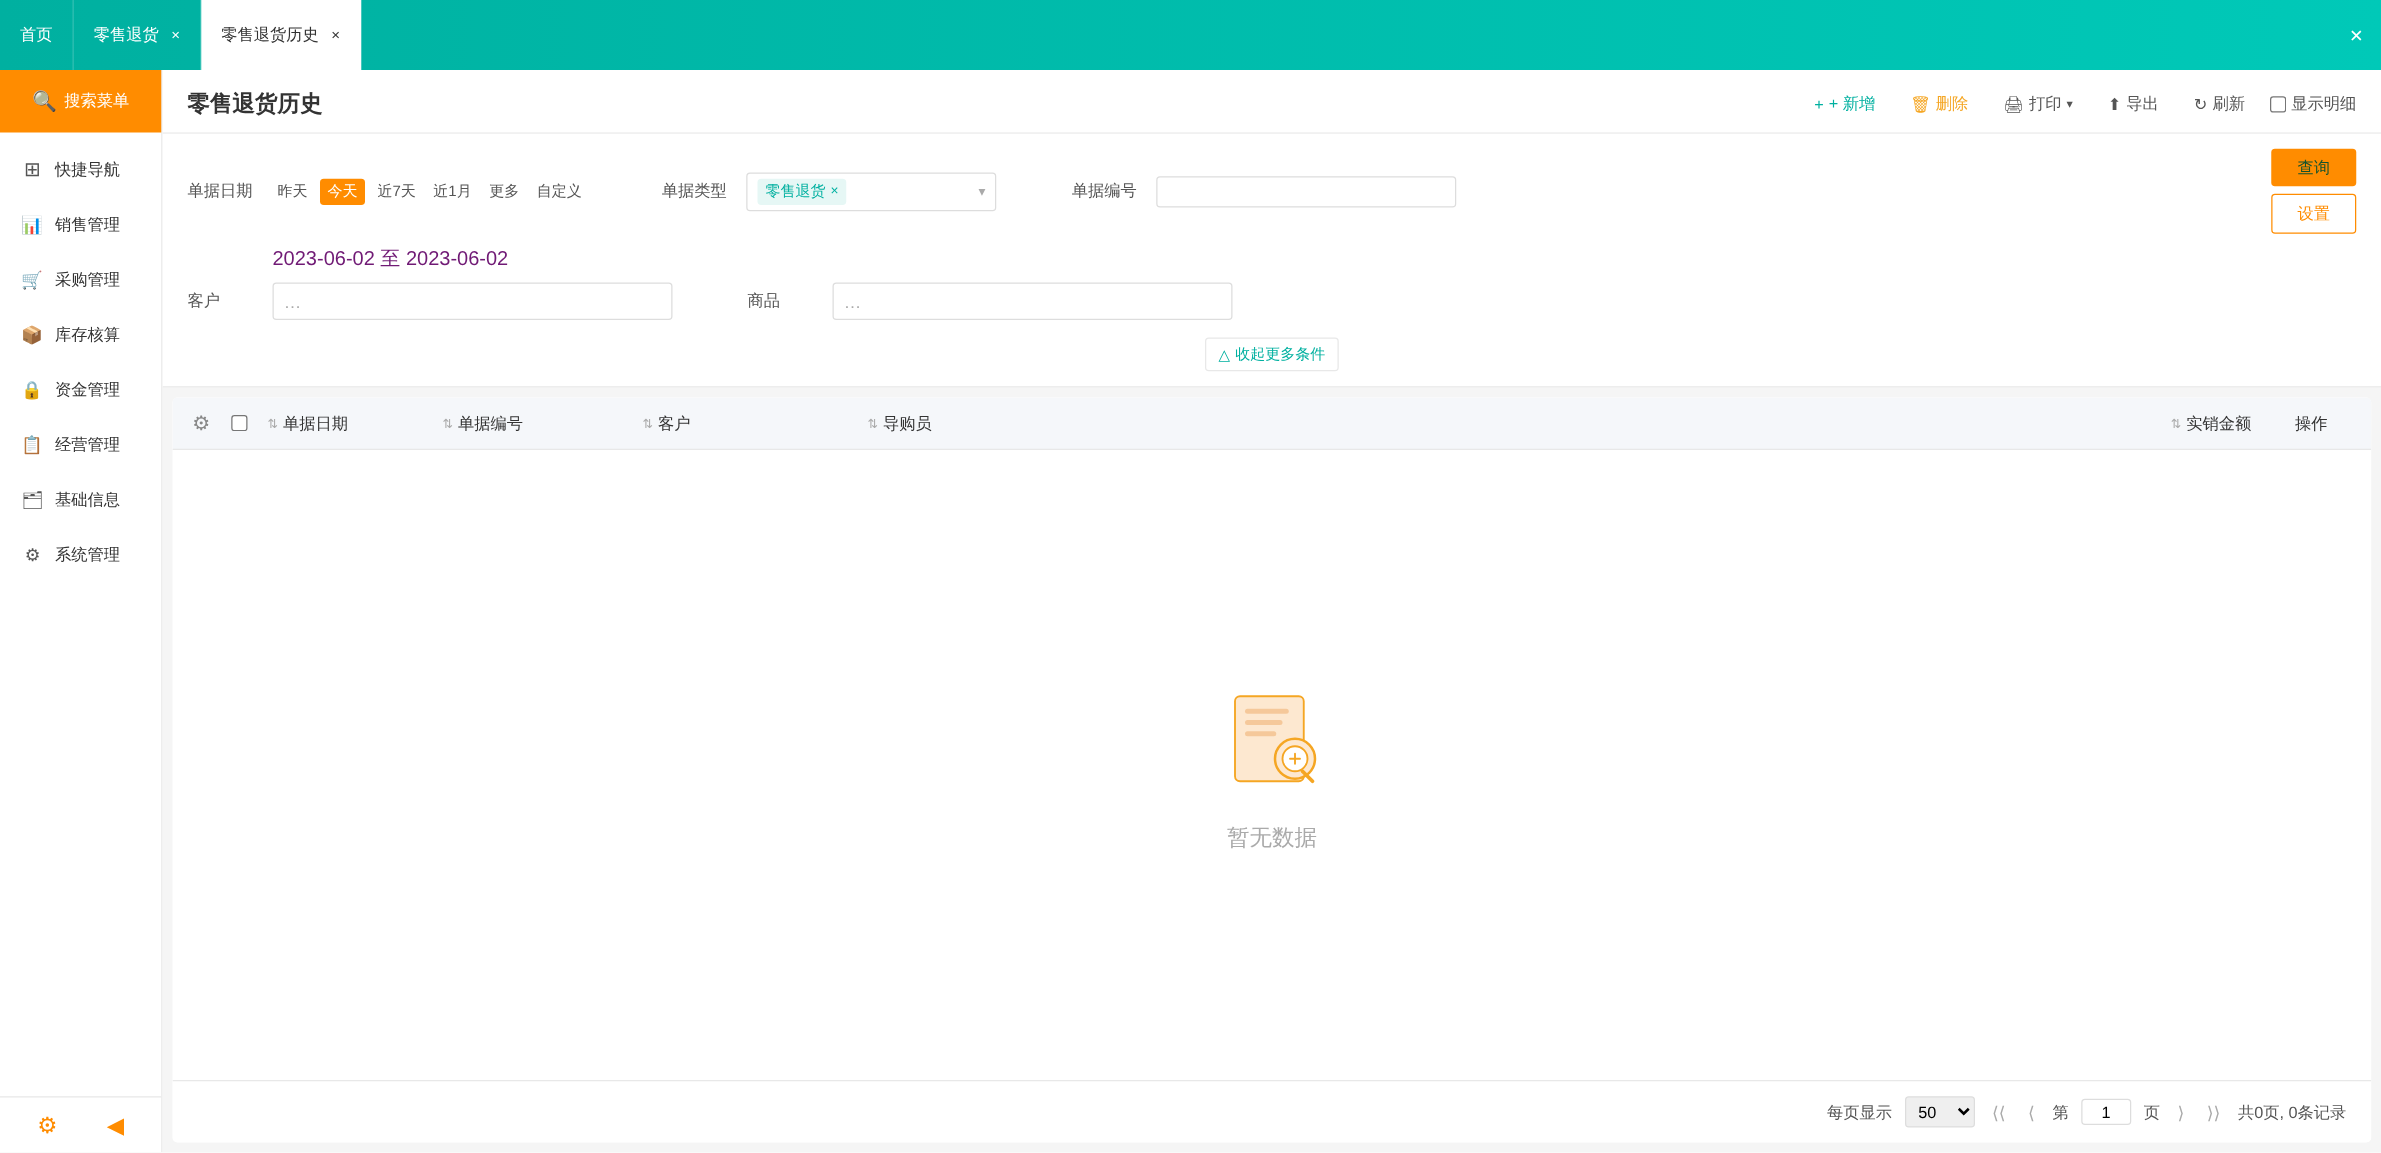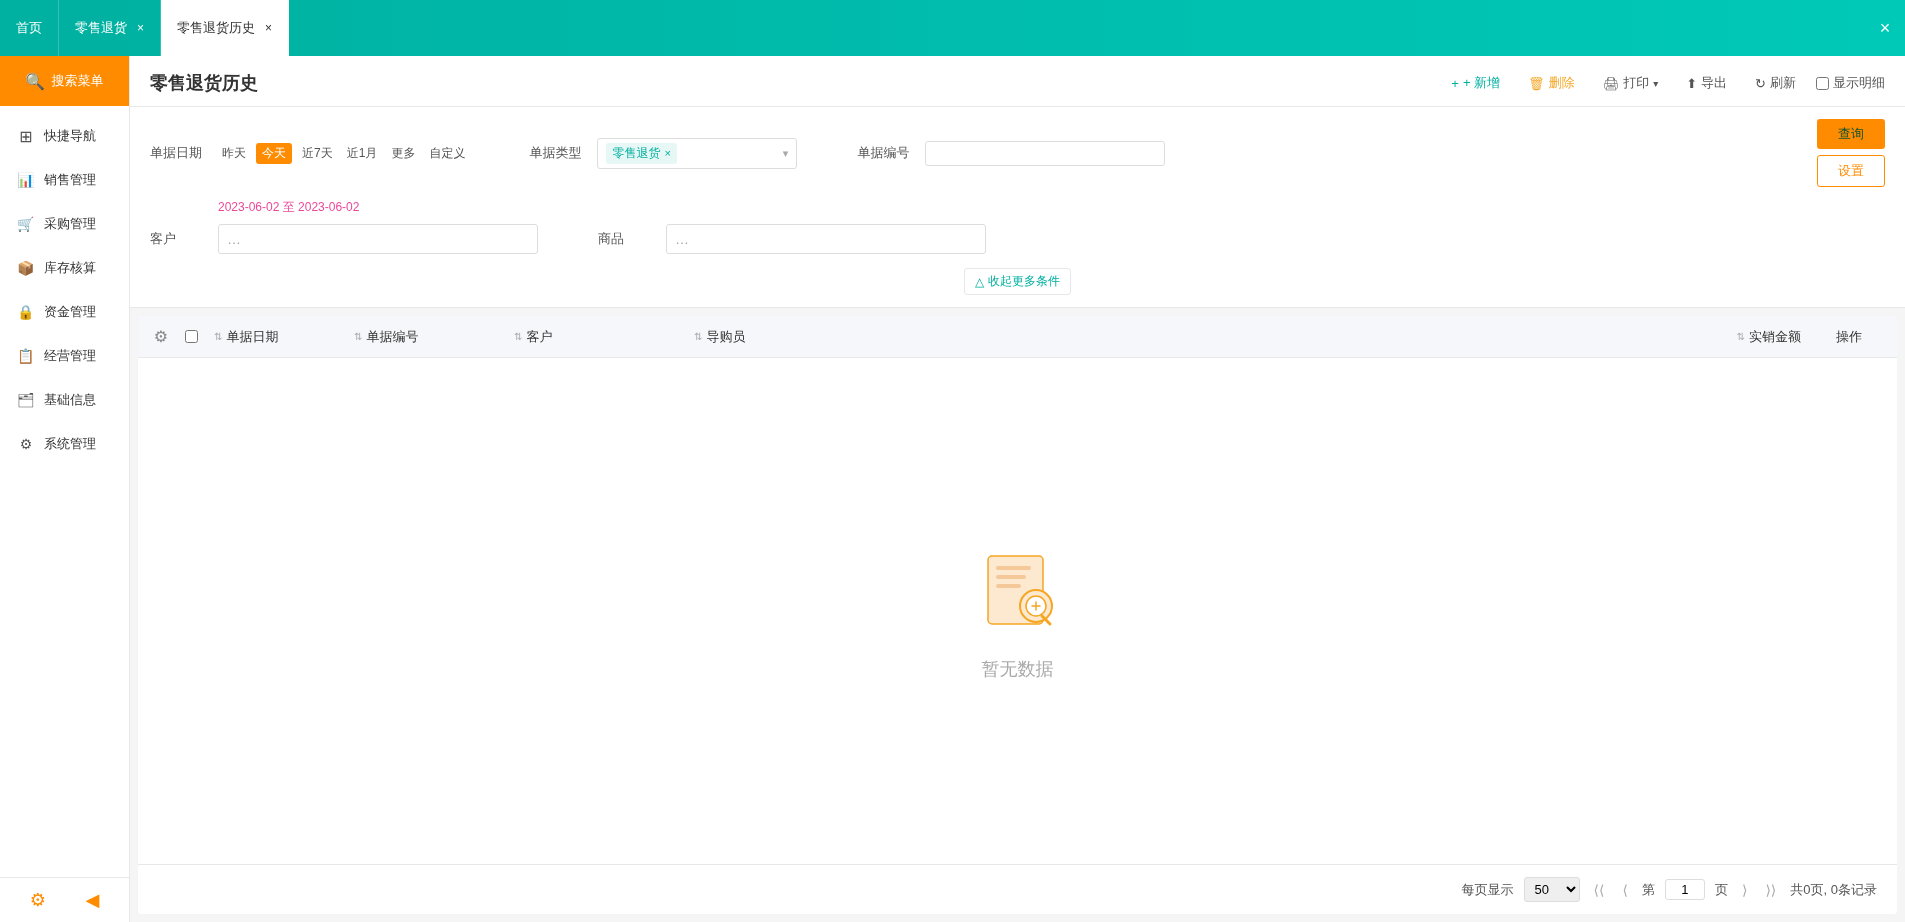--- a/index.html
+++ b/index.html
@@ -211,8 +211,8 @@
       padding: 2px 6px;
     }
     .date-range {
-      font-size: 12px;
-      color: #ec4899;
+      font-size: 16px;
+      color: #701a75;
       margin-top: 12px;
     }
     .filter-select {

